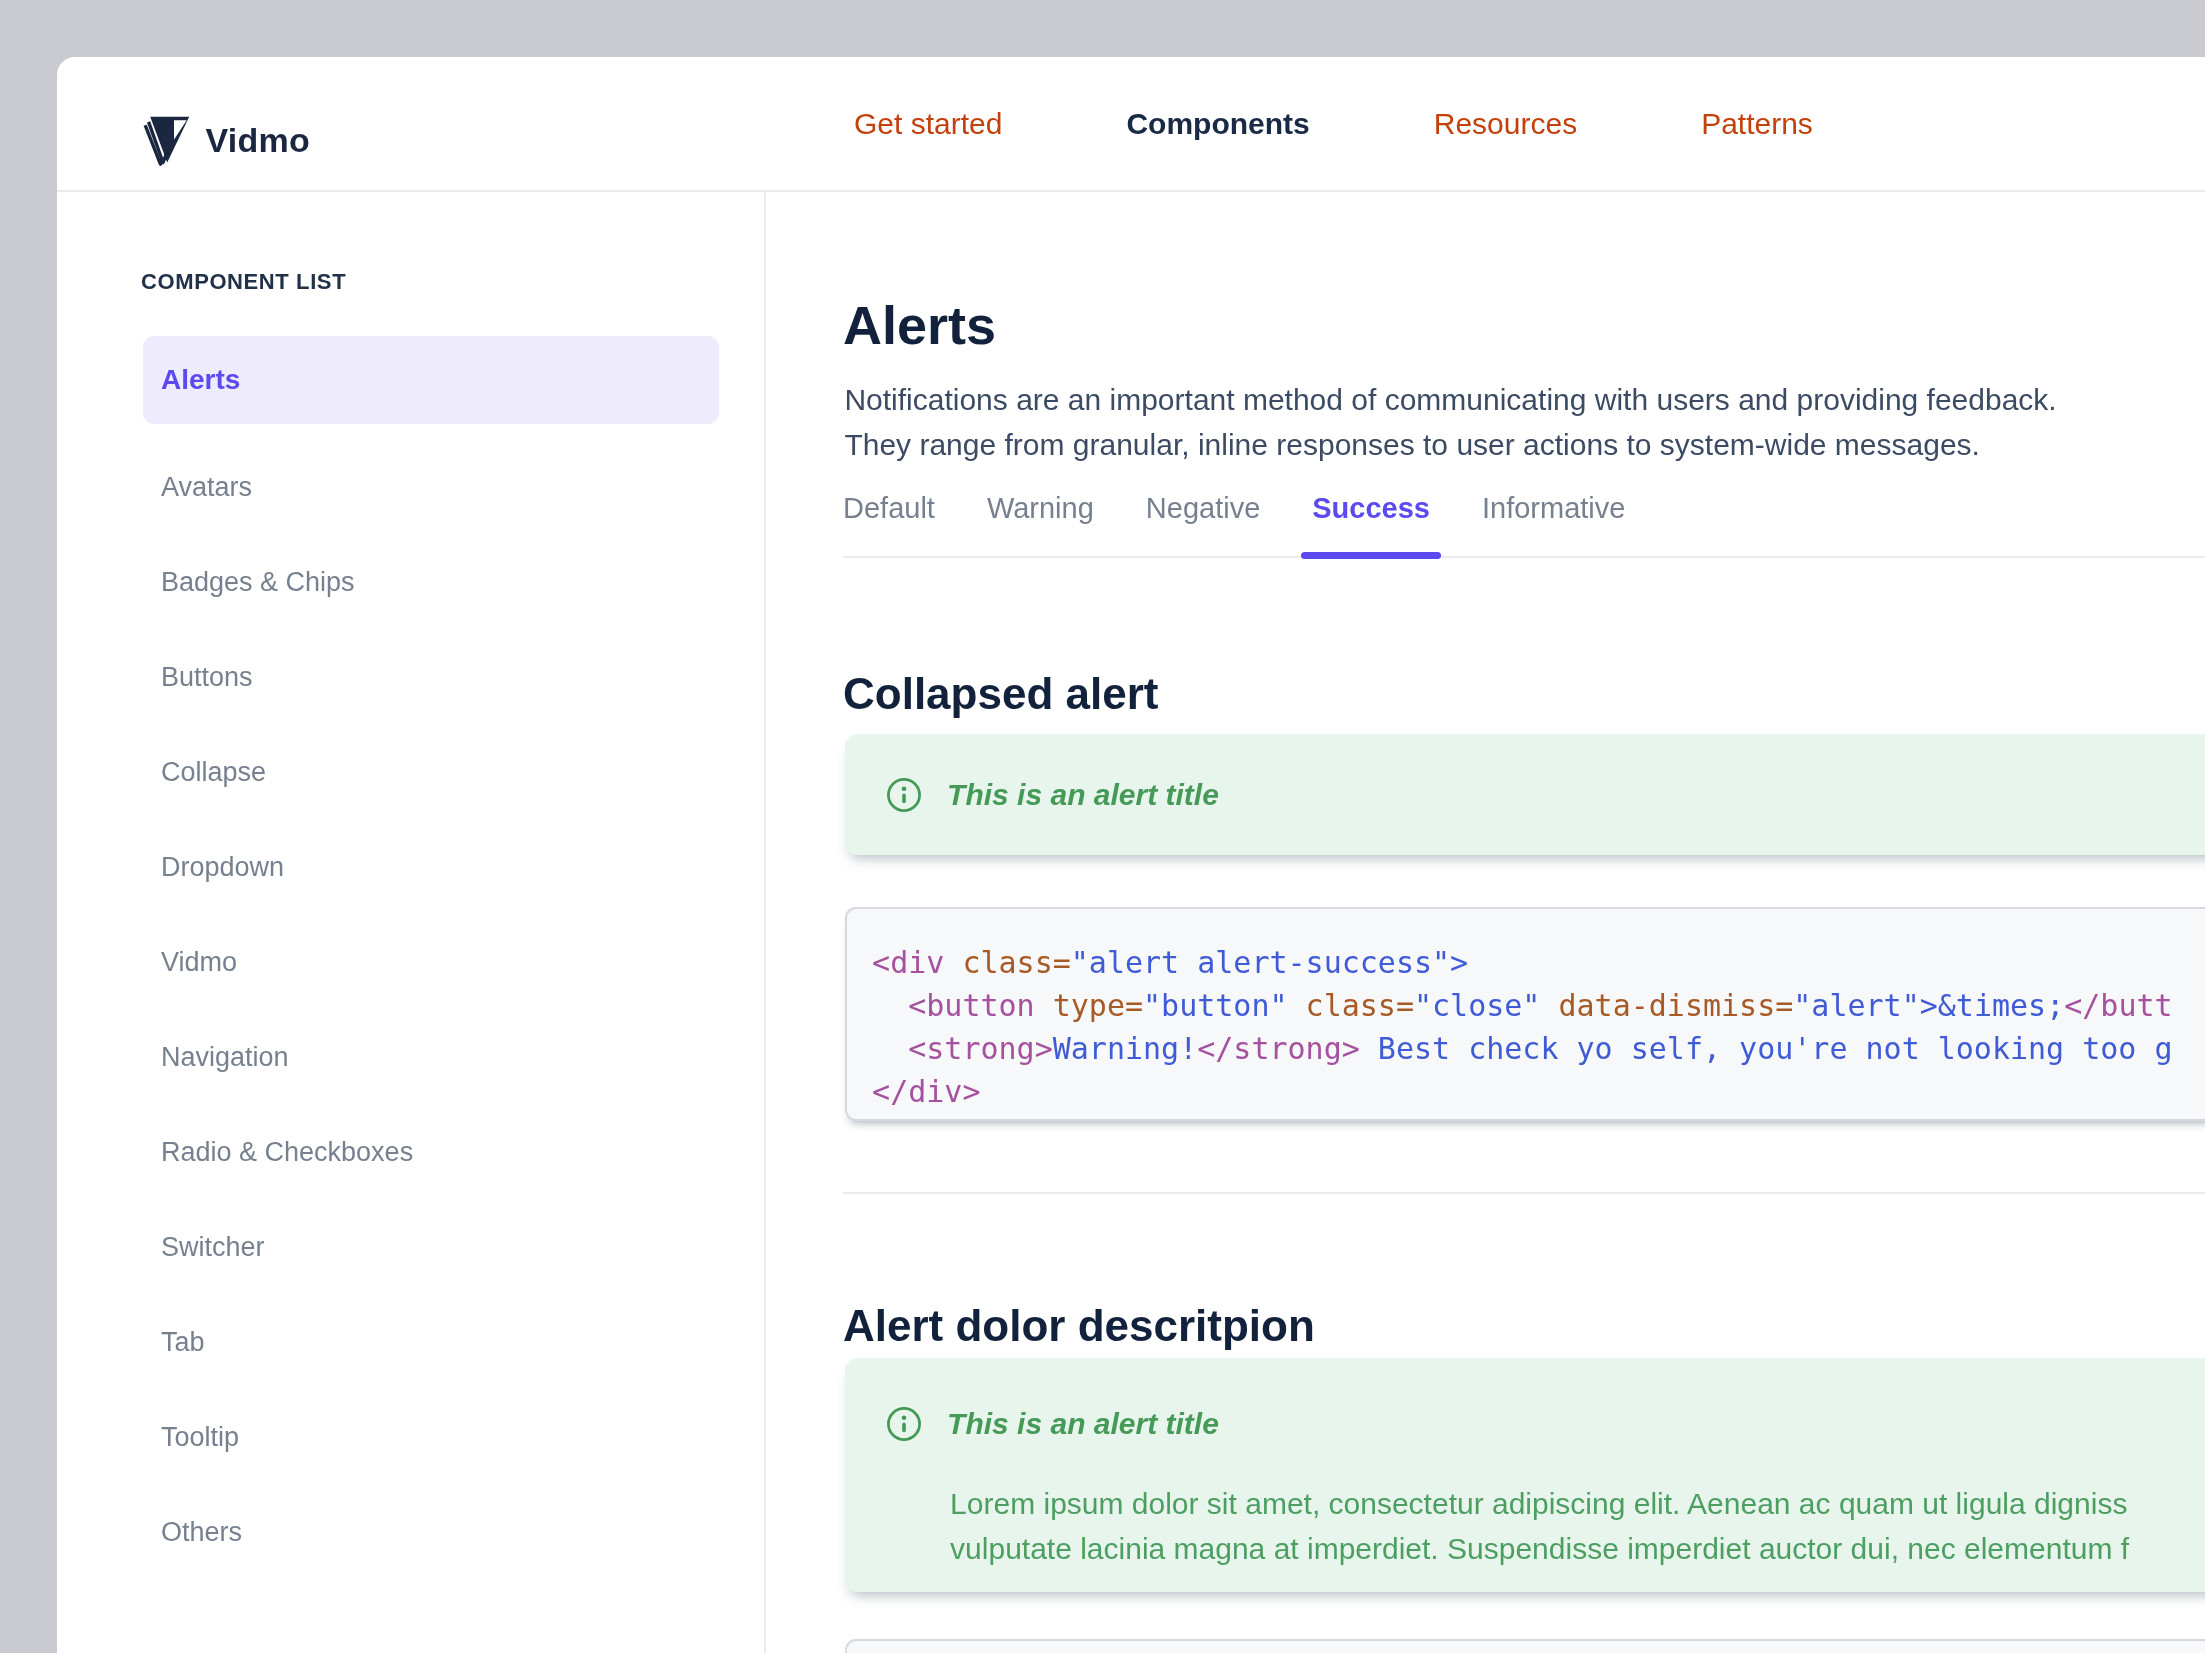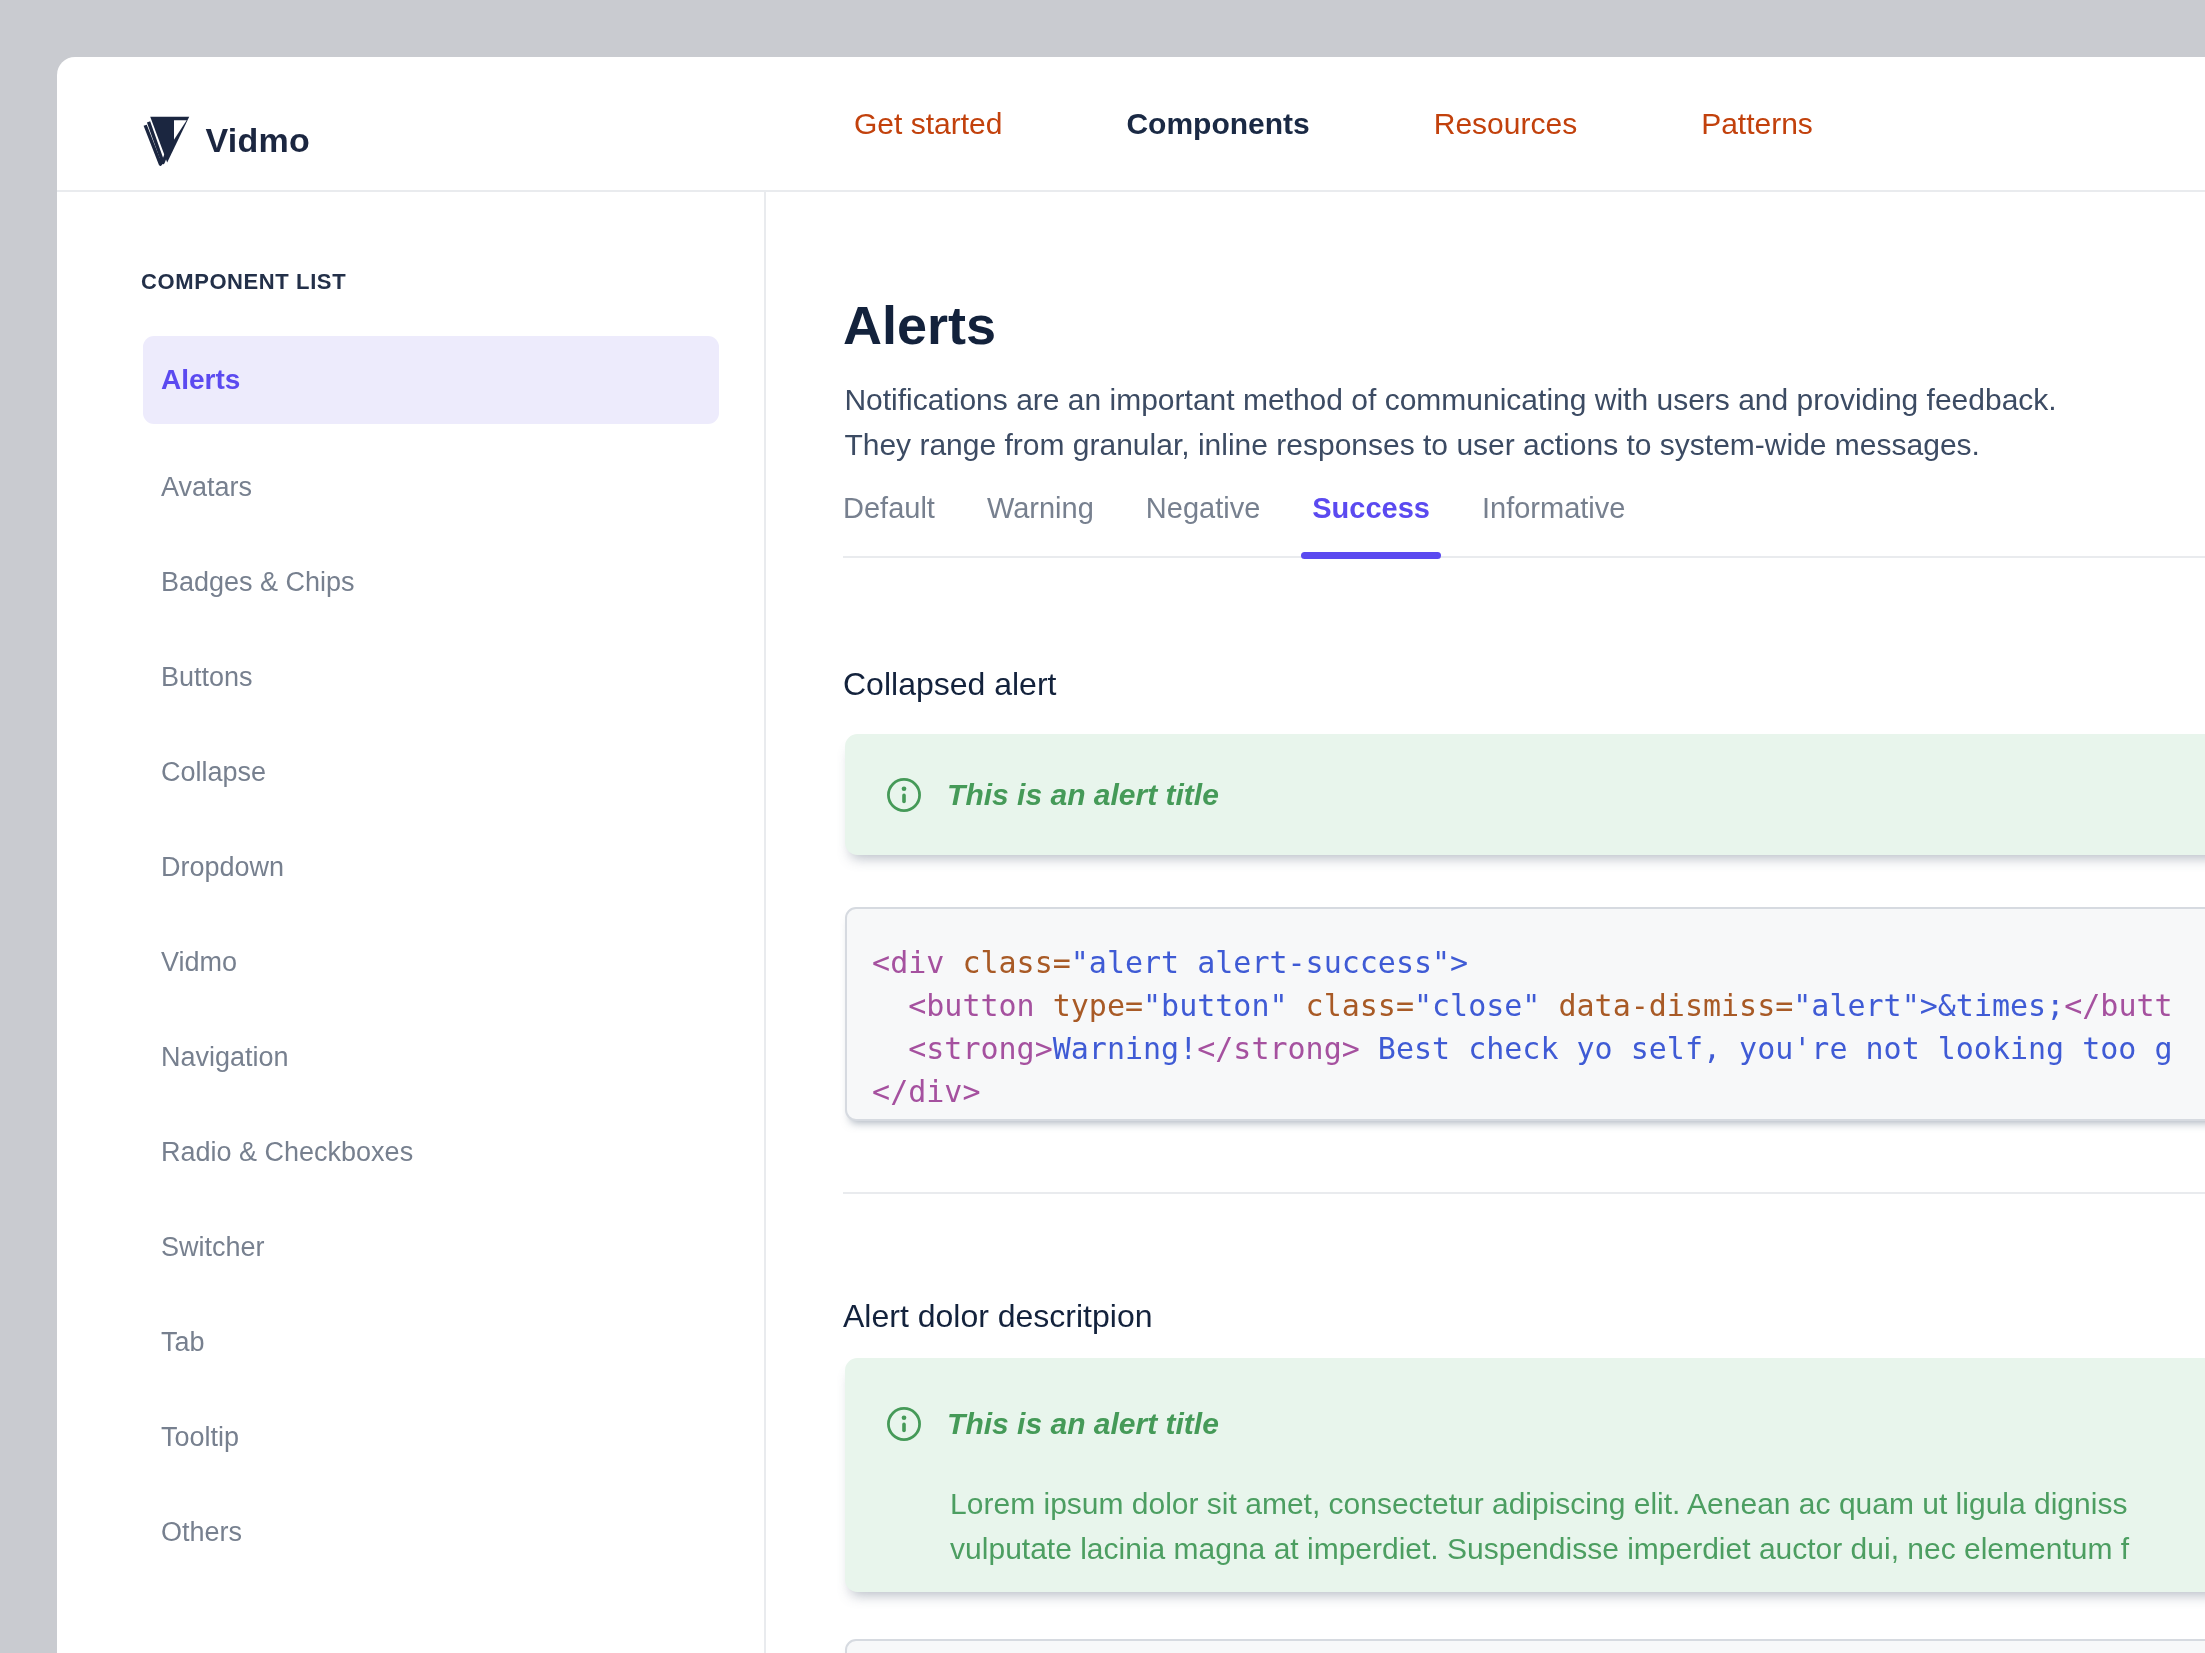--- a/index.html
+++ b/index.html
@@ -89,7 +89,7 @@
   }
   .section-heading{
     position:absolute;left:0;
-    font-size:32px;font-weight:400;color:#13223c;line-height:36px;
+    font-size:44px;font-weight:700;color:#13223c;line-height:36px;
   }
   .heading-collapsed{top:449px;}
   .heading-description{top:1081px;}

